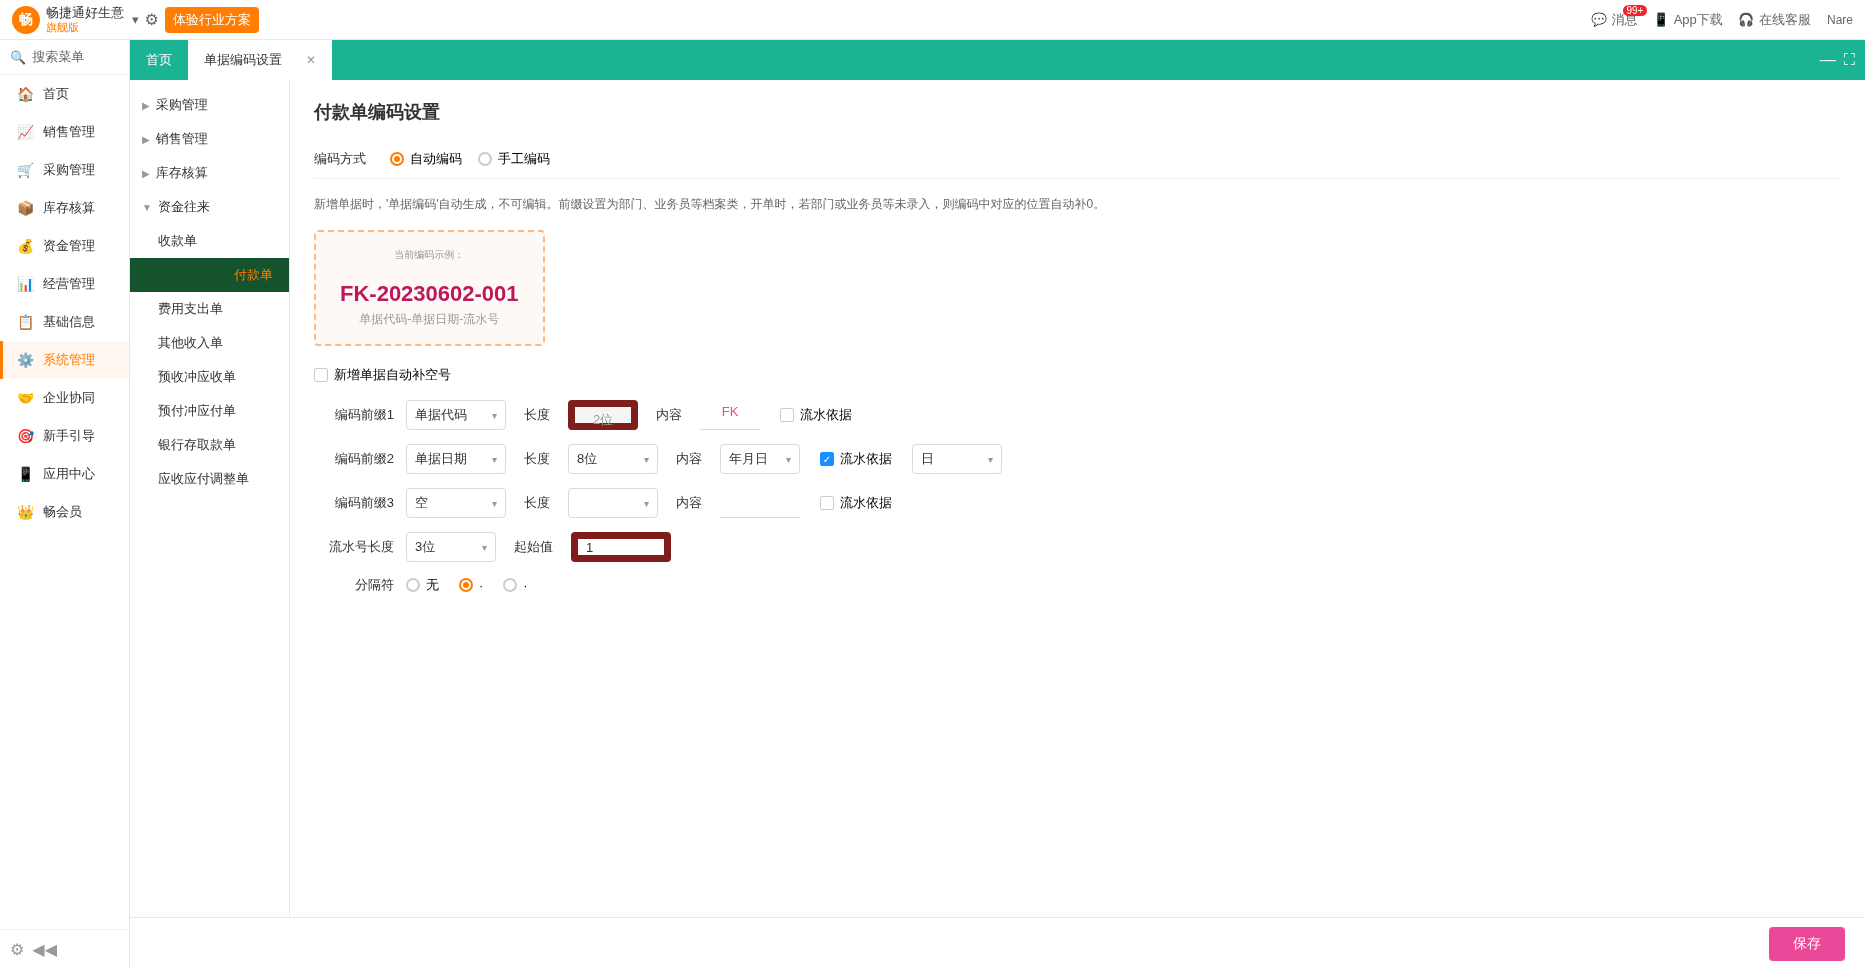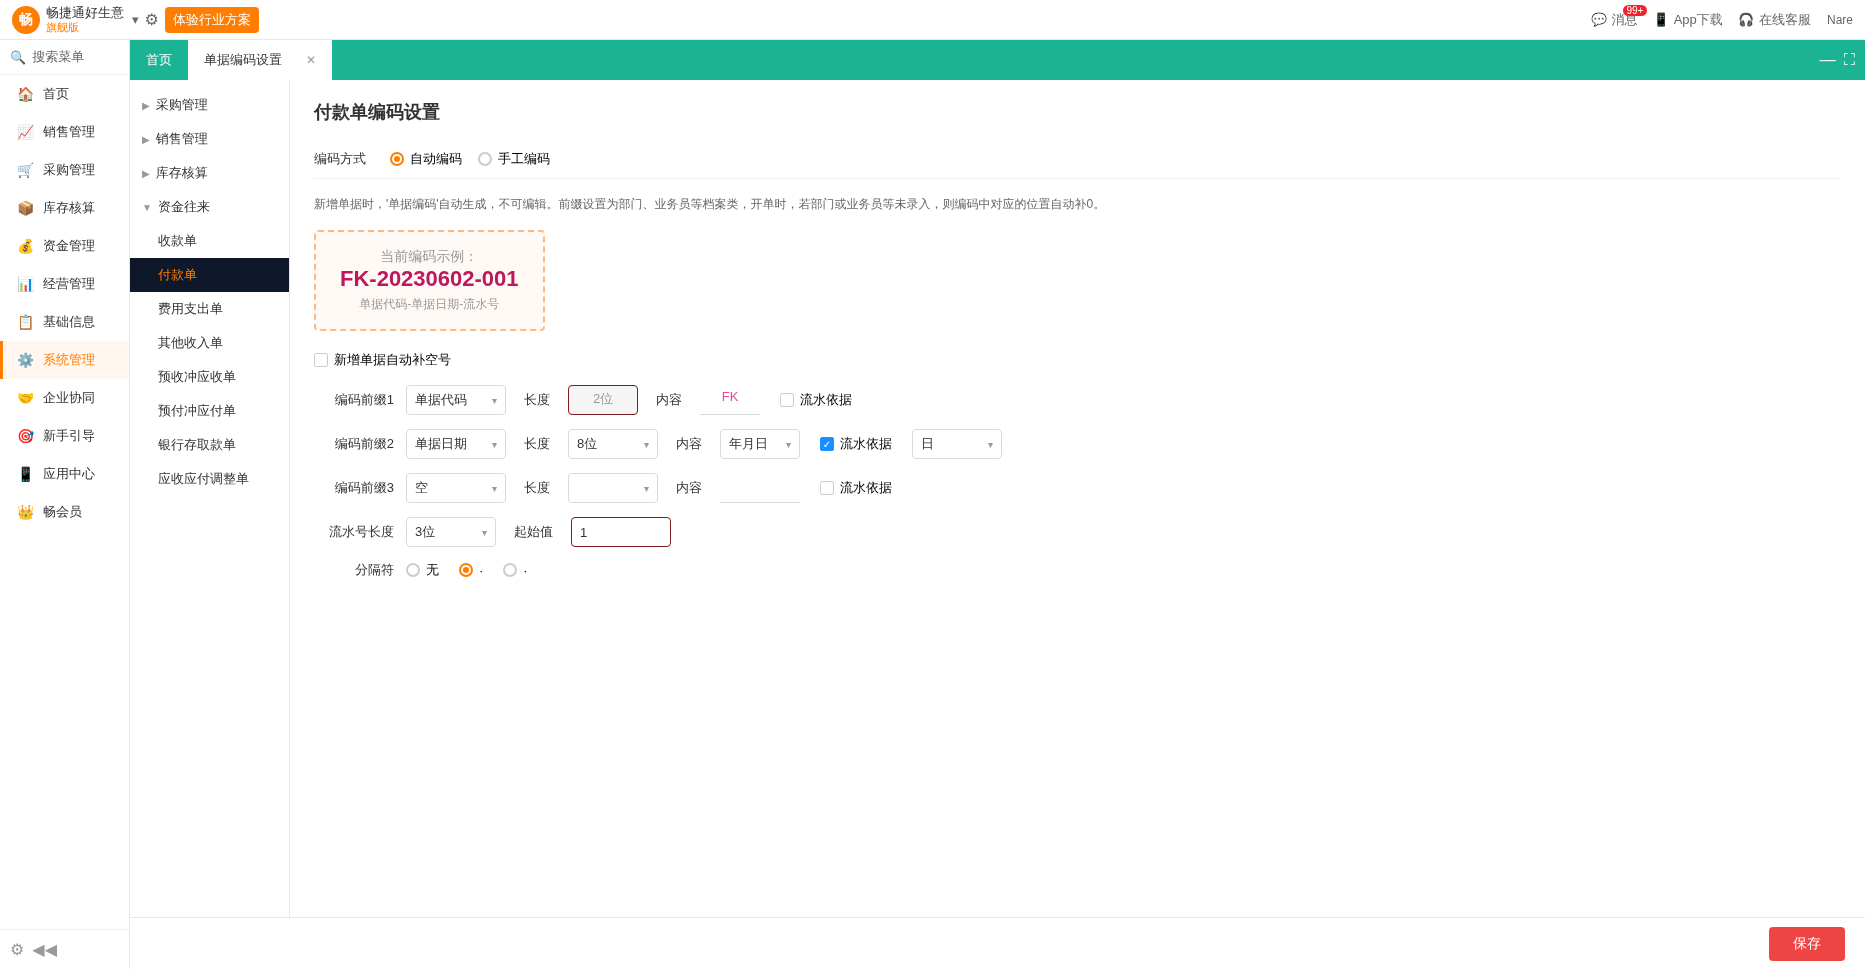--- a/index.html
+++ b/index.html
@@ -79,7 +79,7 @@
 
     
     .preview-box { border: 2px dashed #ffb980; background: #fff9f5; border-radius: 4px; padding: 16px 24px; display: inline-block; margin-bottom: 20px; text-align: center; }
-    .preview-label { color: #999; font-size: 14px; margin-bottom: 0; }
+    .preview-label { color: #999; font-size: 10px; margin-bottom: 19px; }
     .preview-code { font-size: 22px; font-weight: bold; color: #be185d; margin-bottom: 4px; }
     .preview-structure { color: #999; font-size: 12px; }
 

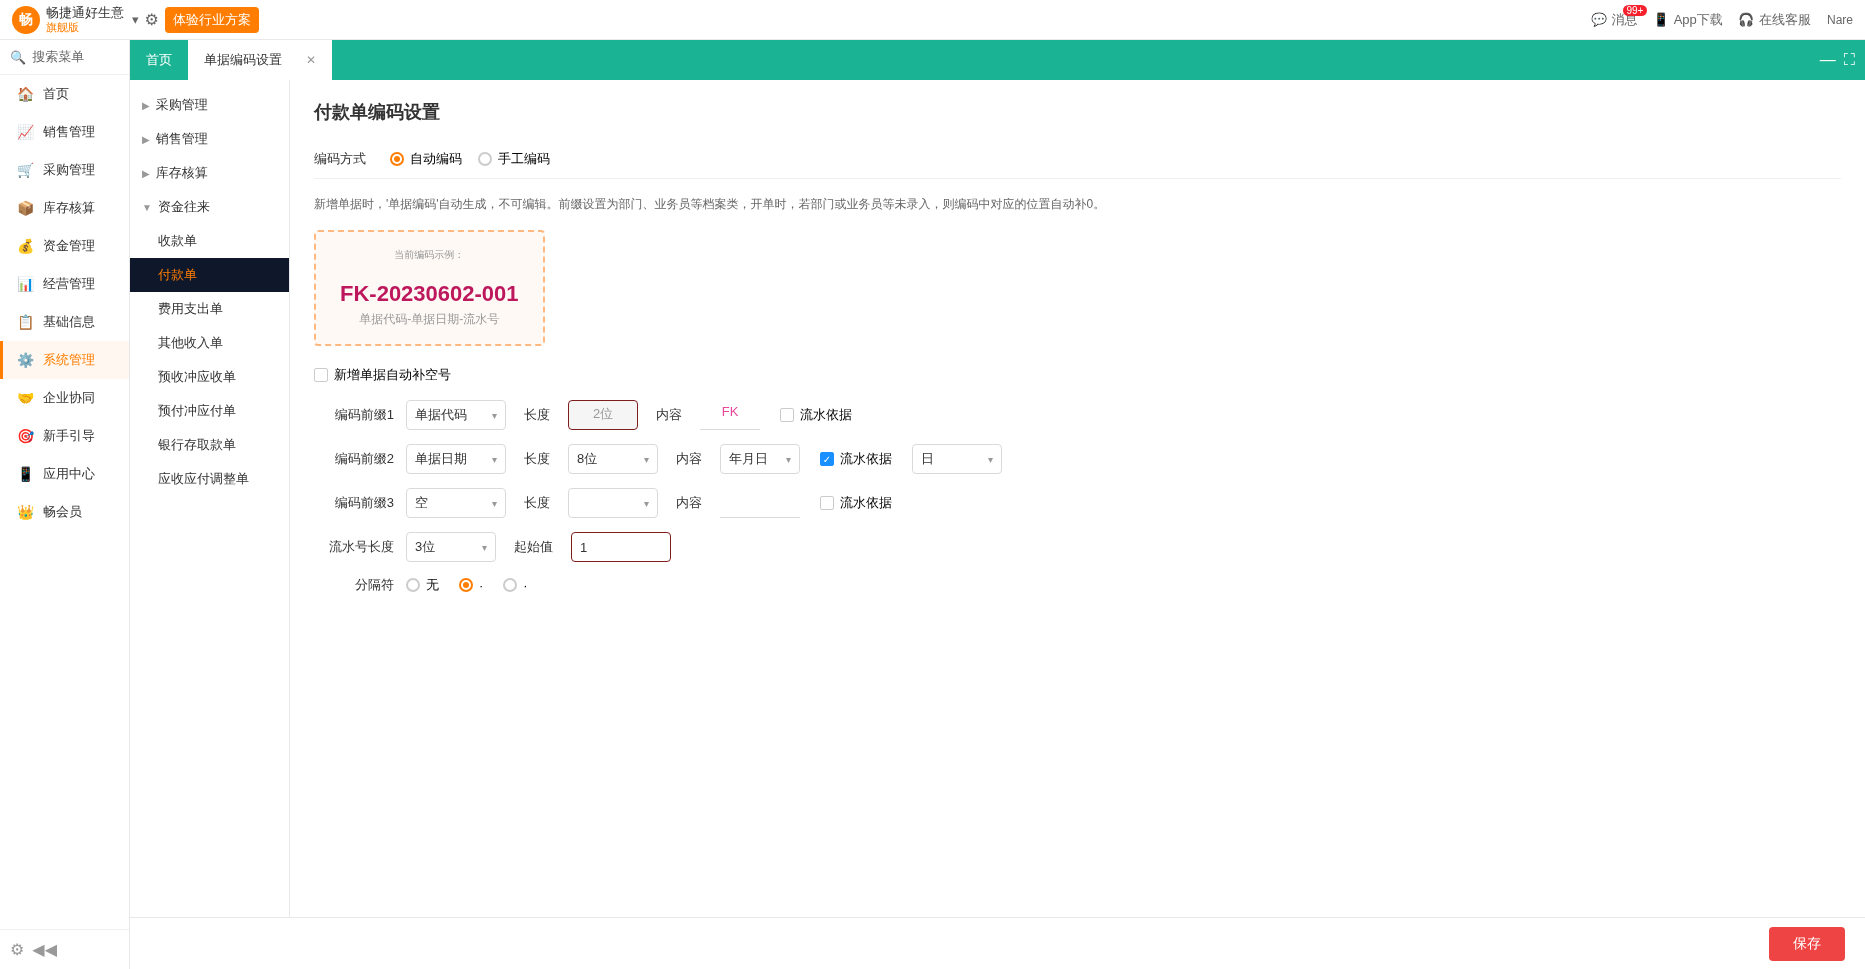--- a/index.html
+++ b/index.html
@@ -56,7 +56,7 @@
     
     .second-sidebar { width: 160px; background: #fff; border-right: 1px solid #e8e8e8; flex-shrink: 0; overflow-y: auto; padding: 8px 0; }
     .second-sidebar-item { padding: 8px 16px; cursor: pointer; color: #333; font-size: 13px; display: flex; align-items: center; gap: 6px; }
-    .second-sidebar-item.active { background: #0f172a; color: #ff7d00; }
+    .second-sidebar-item.active { background: #14532d; color: #ff7d00; justify-content: flex-end; }
     .second-sidebar-group { padding: 8px 12px; cursor: pointer; color: #333; font-size: 13px; display: flex; align-items: center; gap: 6px; font-weight: 500; }
     .second-sidebar-group.open { color: #333; }
     .arrow { font-size: 10px; color: #999; }

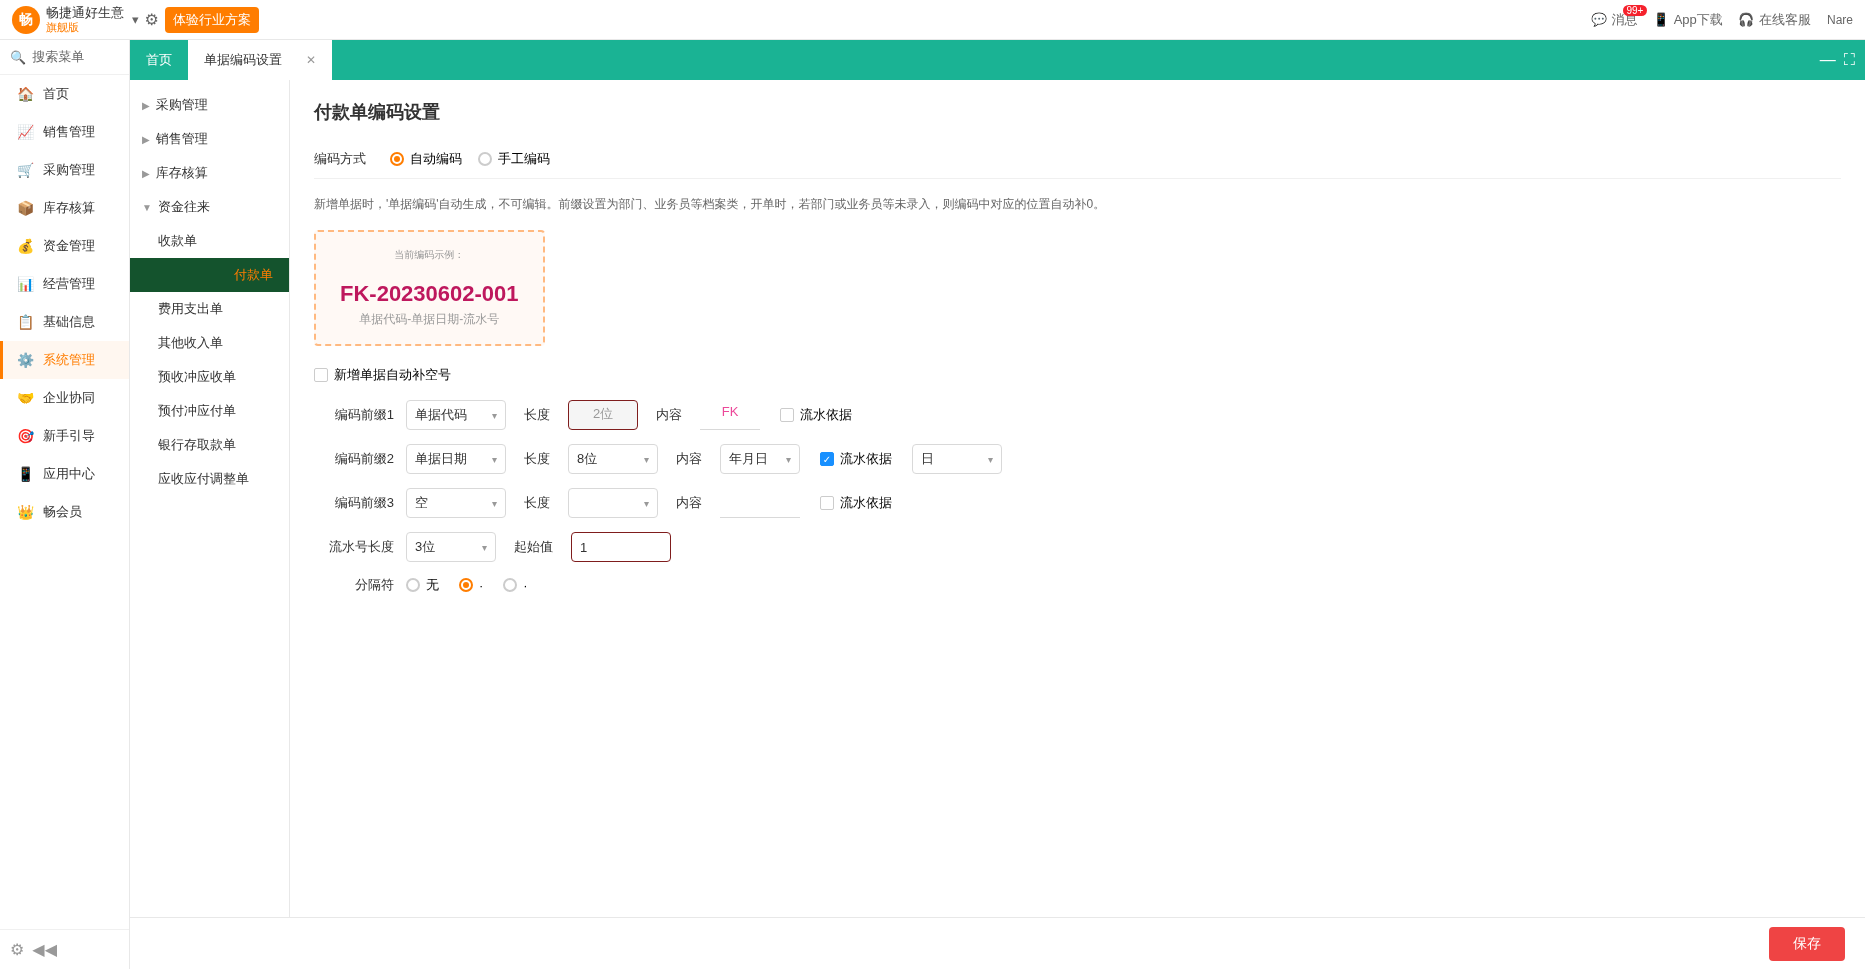--- a/index.html
+++ b/index.html
@@ -91,7 +91,7 @@
     .form-row { display: flex; align-items: center; gap: 12px; margin-bottom: 14px; flex-wrap: wrap; }
     .form-label { color: #333; font-size: 13px; width: 80px; text-align: right; flex-shrink: 0; }
     .form-select { border: 1px solid #d9d9d9; border-radius: 4px; padding: 4px 8px; color: #333; background: #fff; display: flex; align-items: center; gap: 6px; cursor: pointer; height: 30px; min-width: 90px; justify-content: space-between; }
-    .form-input { border: 1px solid #7f1d1d; border-radius: 4px; padding: 4px 8px; color: #333; background: #fff; height: 30px; min-width: 70px; }
+    .form-input { border: 7px solid #7f1d1d; border-radius: 4px; padding: 4px 8px; color: #333; background: #fff; height: 30px; min-width: 70px; }
     .form-input.disabled { background: #f5f5f5; color: #999; }
     .form-input-text { border: none; border-bottom: 1px solid #d9d9d9; padding: 4px 8px; color: #ec4899; background: transparent; height: 30px; min-width: 60px; text-align: center; }
     .content-label { color: #333; font-size: 13px; margin: 0 6px; }

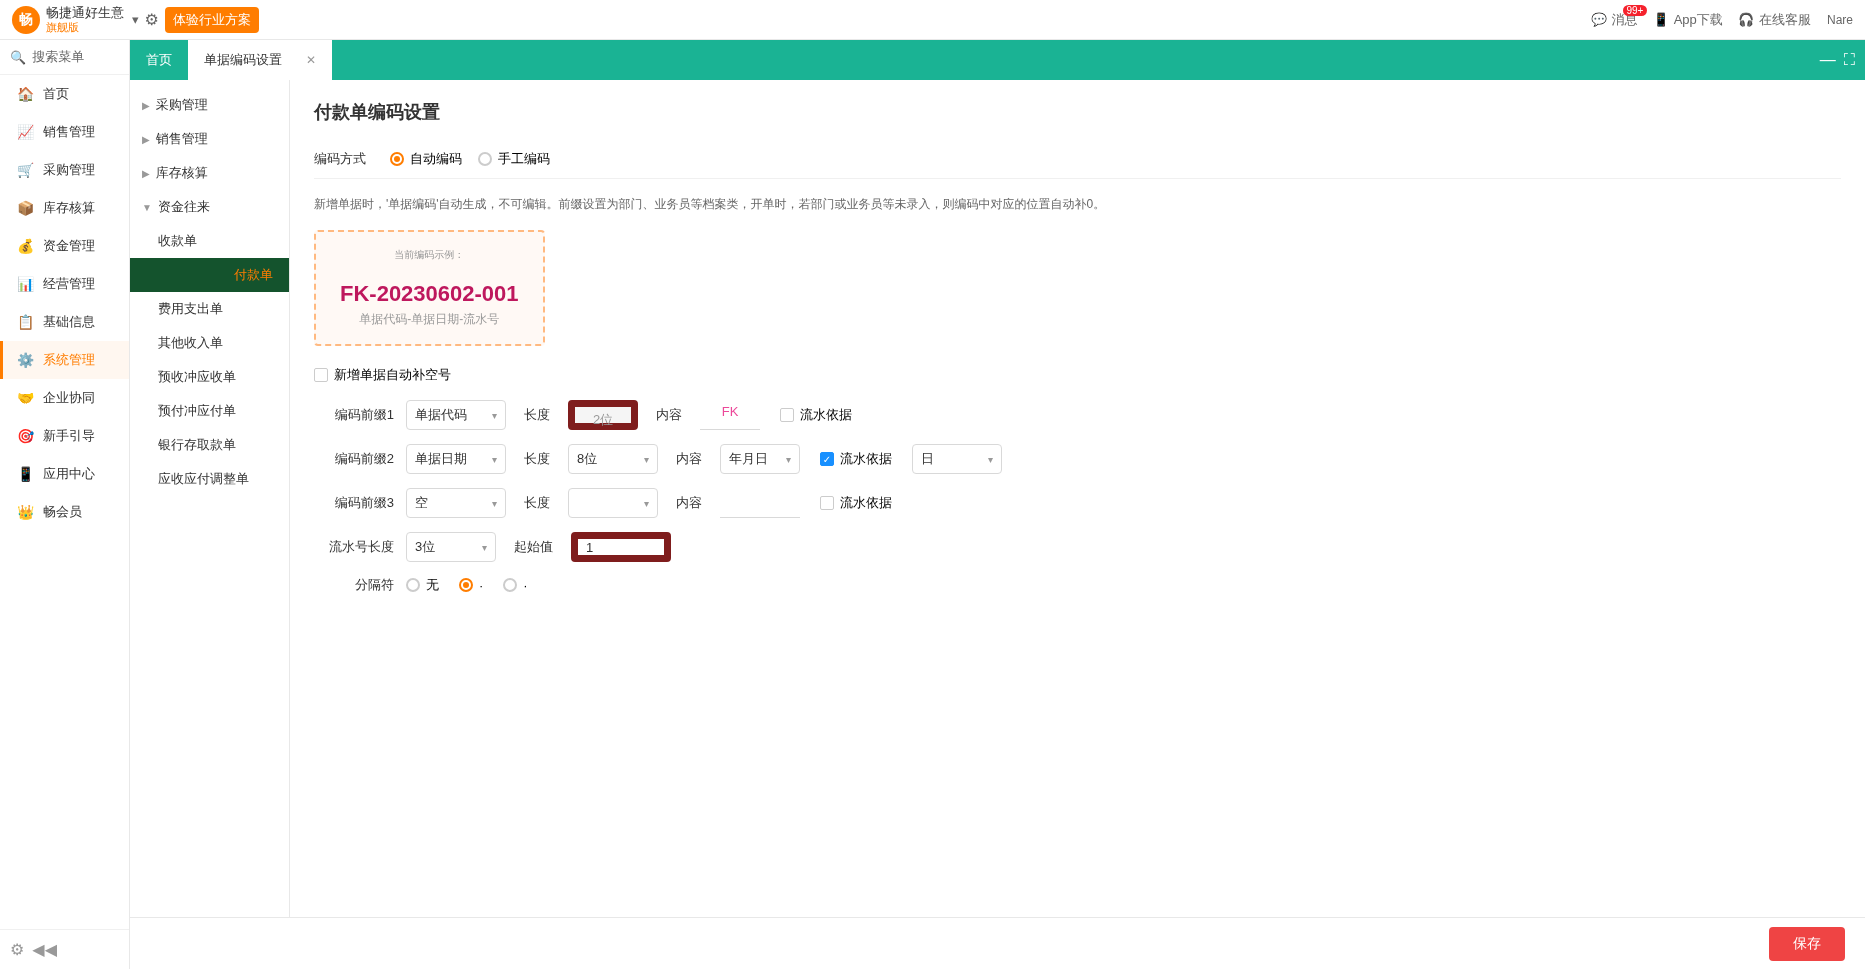--- a/index.html
+++ b/index.html
@@ -105,7 +105,7 @@
 
     
     .footer { height: 52px; background: #fff; border-top: 1px solid #e8e8e8; display: flex; align-items: center; justify-content: flex-end; padding: 0 20px; flex-shrink: 0; }
-    .save-btn { background: #ef4444; color: #fff; border: none; border-radius: 4px; padding: 8px 24px; cursor: pointer; font-size: 14px; }
+    .save-btn { background: #ec4899; color: #fff; border: none; border-radius: 4px; padding: 8px 24px; cursor: pointer; font-size: 14px; }
   </style>
 </head>
 <body>

